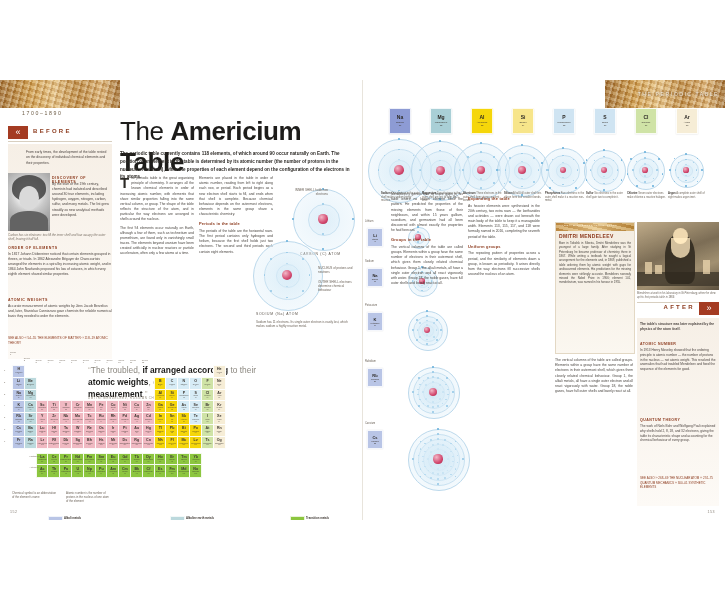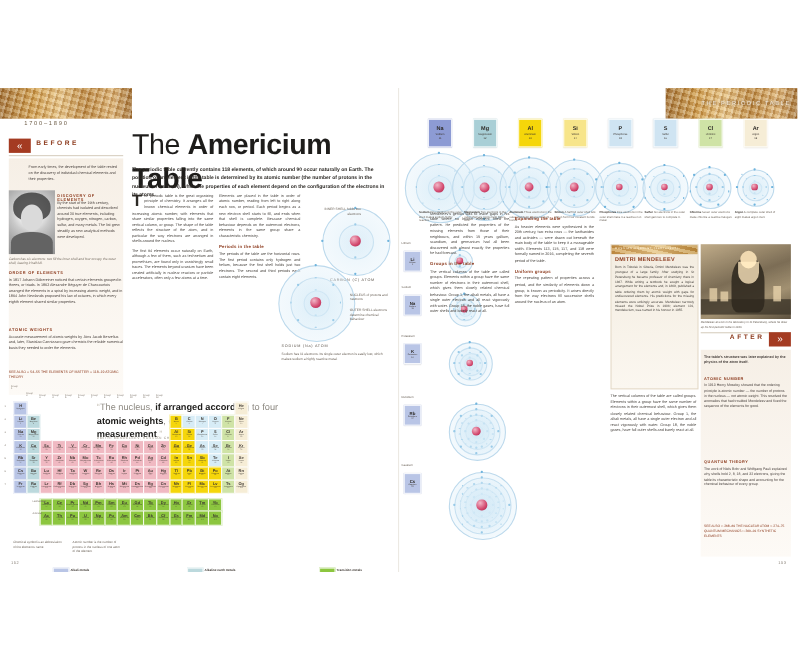--- a/index.html
+++ b/index.html
@@ -231,7 +231,7 @@
     <div class="dnote" style="left:318px;top:200px;width:40px;">OUTER SHELL electrons determine chemical behaviour</div>
 
     <div class="quote">
-      <span class="qm">“</span><span>The nucleus, </span><b>if arranged according</b><span> to four </span><b>atomic weights</b><span>, exhibit an apparent </span><b>measurement</b><span class="qm">.”</span>
+      <span class="qm">“</span><span>The troubled, </span><b>if arranged according</b><span> to four </span><b>atomic weights</b><span>, exhibit an apparent </span><b>measurement</b><span class="qm">.”</span>
     </div>
     <div class="qattr">DMITRI MENDELEEV, RUSSIAN CHEMIST, 1869</div>
 

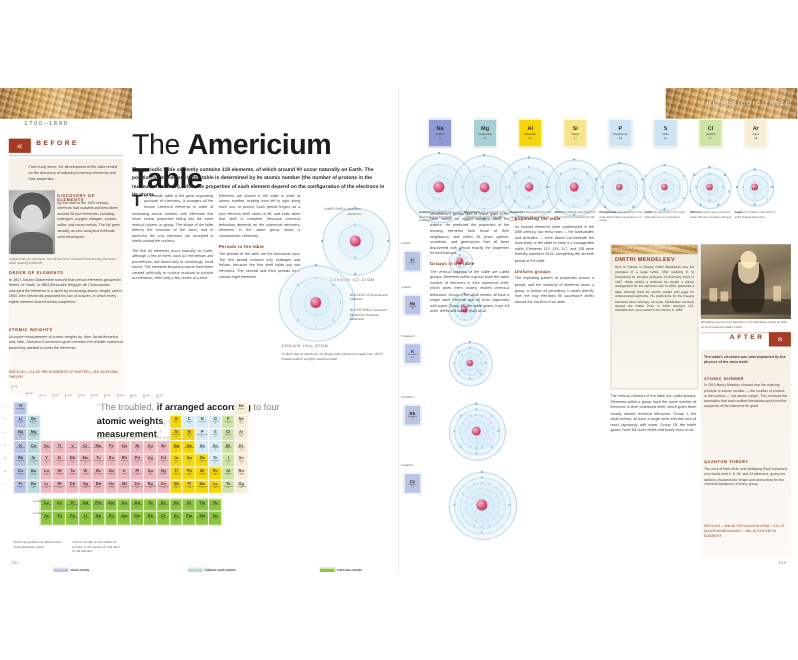--- a/index.html
+++ b/index.html
@@ -231,7 +231,7 @@
     <div class="dnote" style="left:318px;top:200px;width:40px;">OUTER SHELL electrons determine chemical behaviour</div>
 
     <div class="quote">
-      <span class="qm">“</span><span>The troubled, </span><b>if arranged according</b><span> to four </span><b>atomic weights</b><span>, exhibit an apparent </span><b>measurement</b><span class="qm">.”</span>
+      <span class="qm">“</span><span>The troubled, </span><b>if arranged according</b><span> to their </span><b>atomic weights</b><span>, exhibit an apparent </span><b>measurement</b><span class="qm">.”</span>
     </div>
     <div class="qattr">DMITRI MENDELEEV, RUSSIAN CHEMIST, 1869</div>
 

